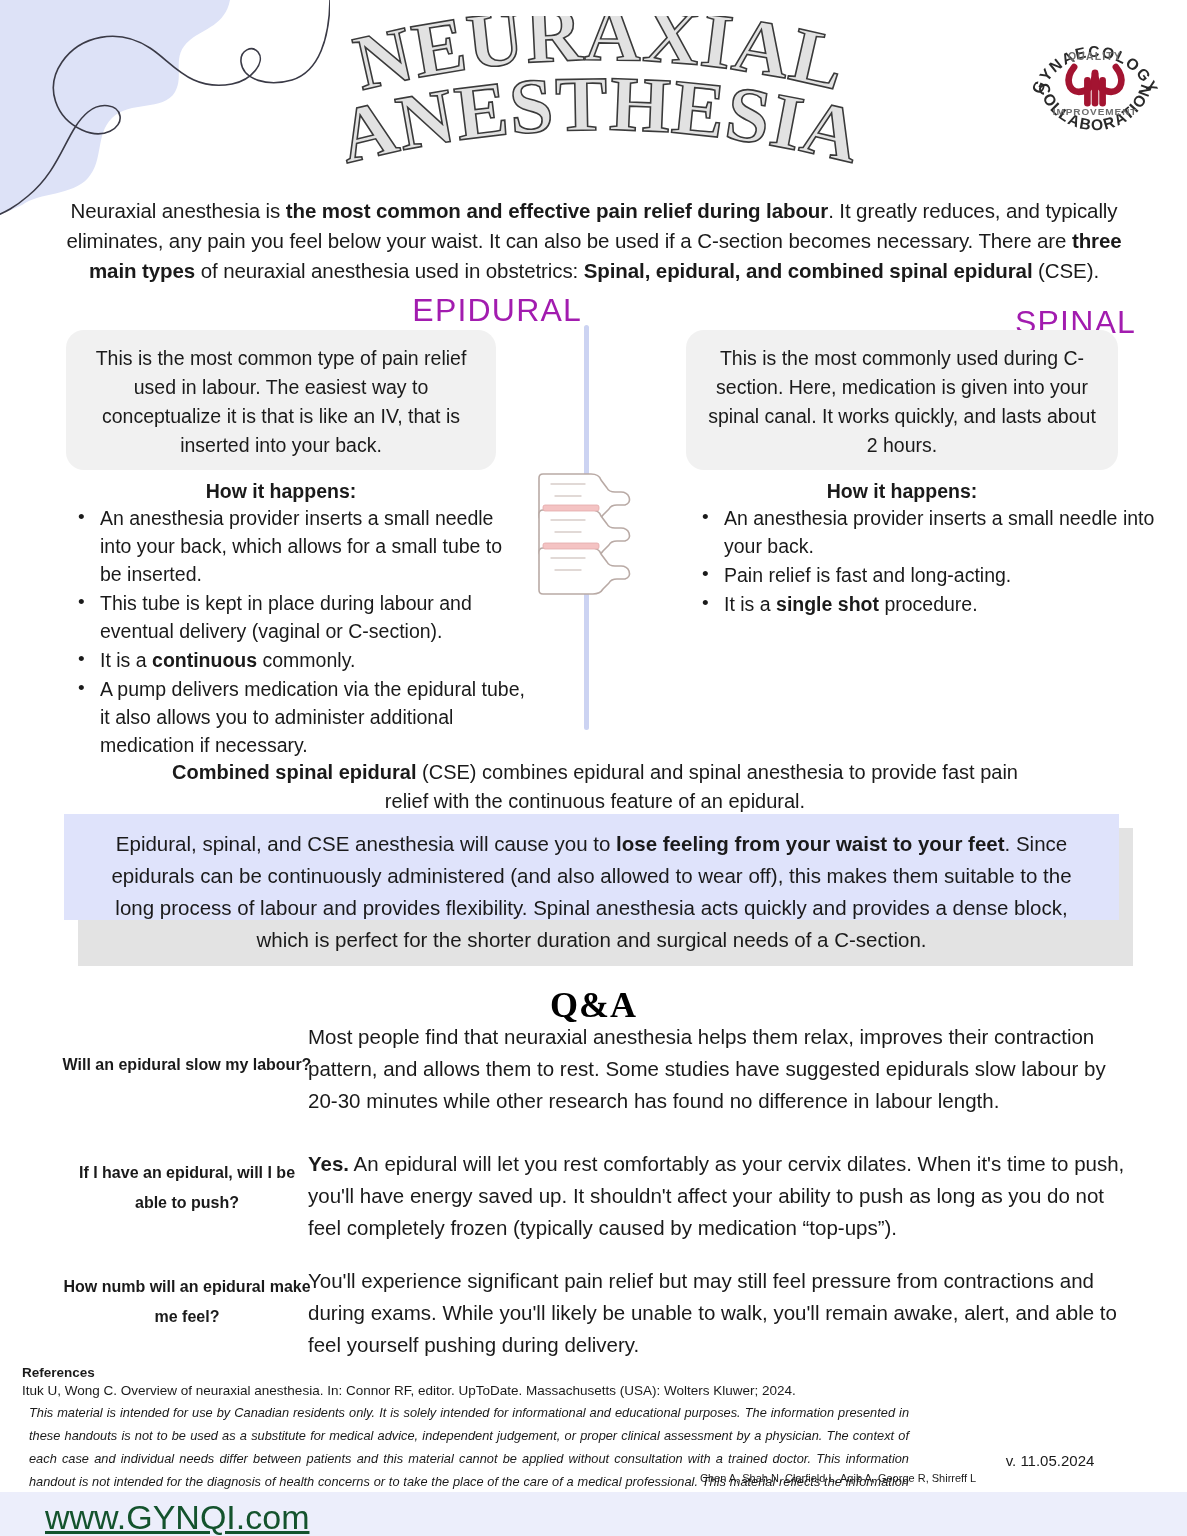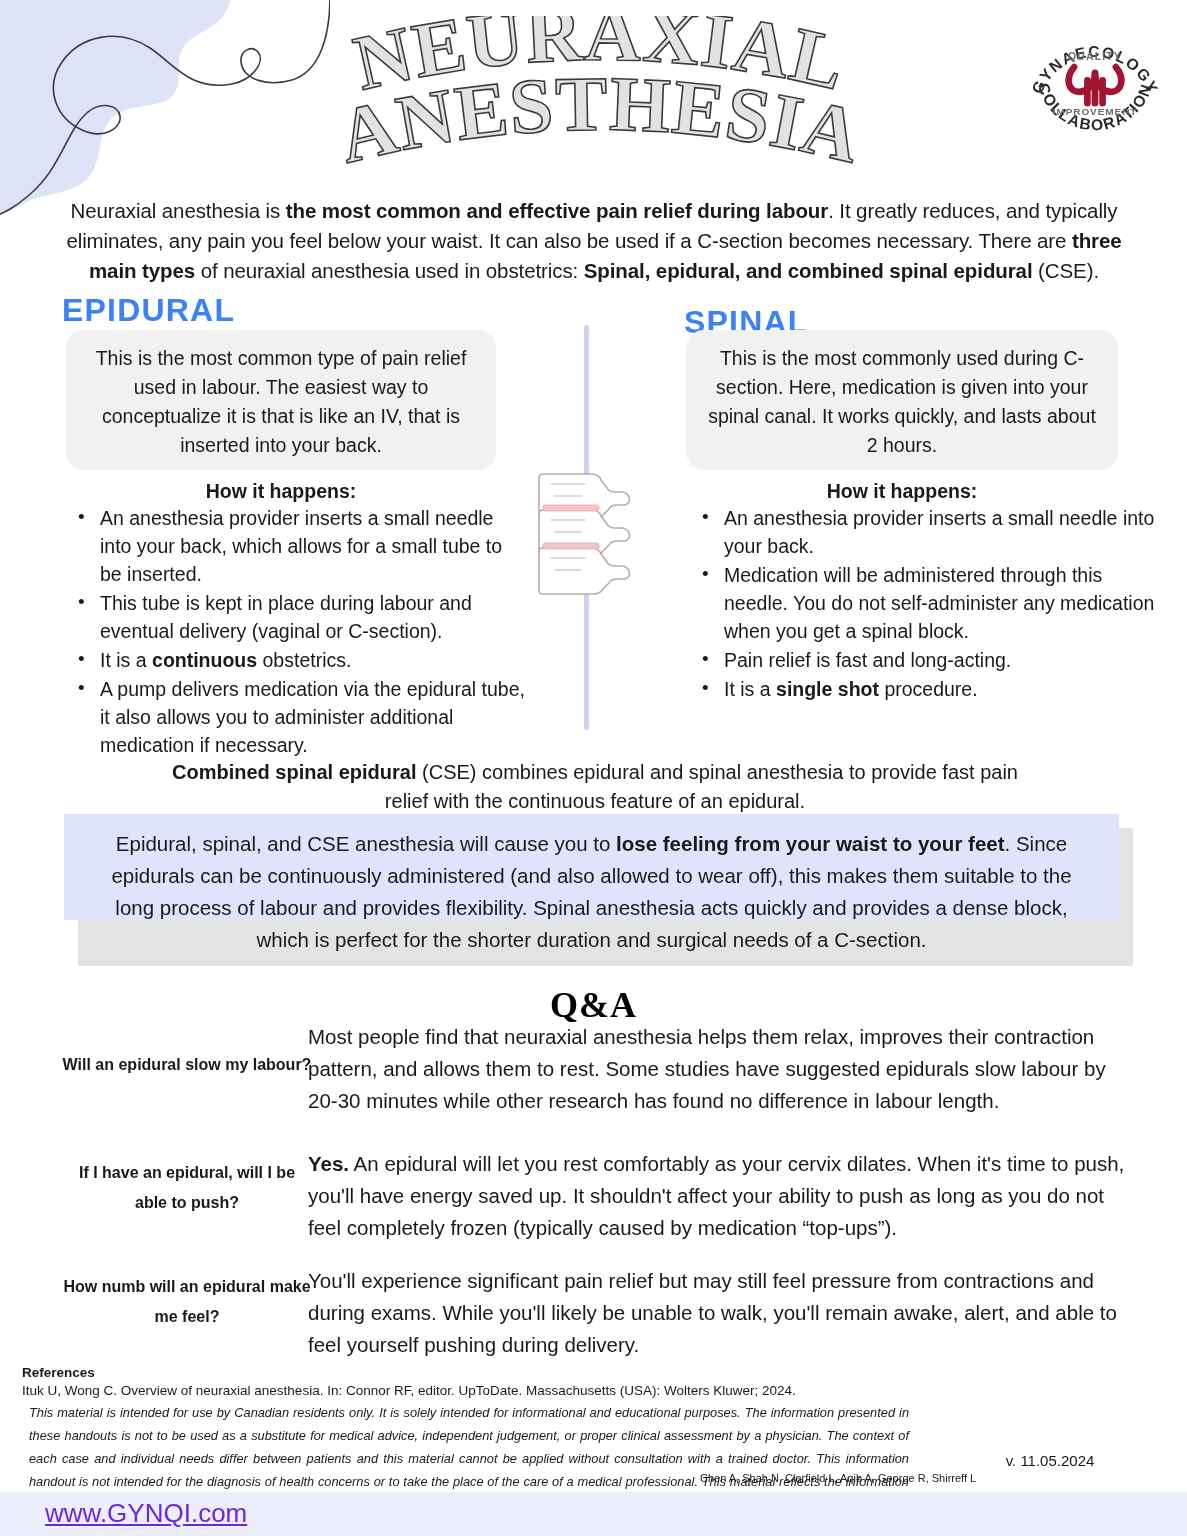--- a/index.html
+++ b/index.html
@@ -59,10 +59,10 @@
   .col-head {
     position: absolute;
     font-size: 32px;
-    font-weight: 700;
-    color: #3b82f6;
+    font-weight: 400;
+    color: #a21caf;
     letter-spacing: 1.2px;
-    text-align: left;
+    text-align: right;
   }
   #head-epidural { left: 62px; top: 292px; width: 520px; }
   #head-spinal   { left: 684px; top: 304px; width: 452px; }

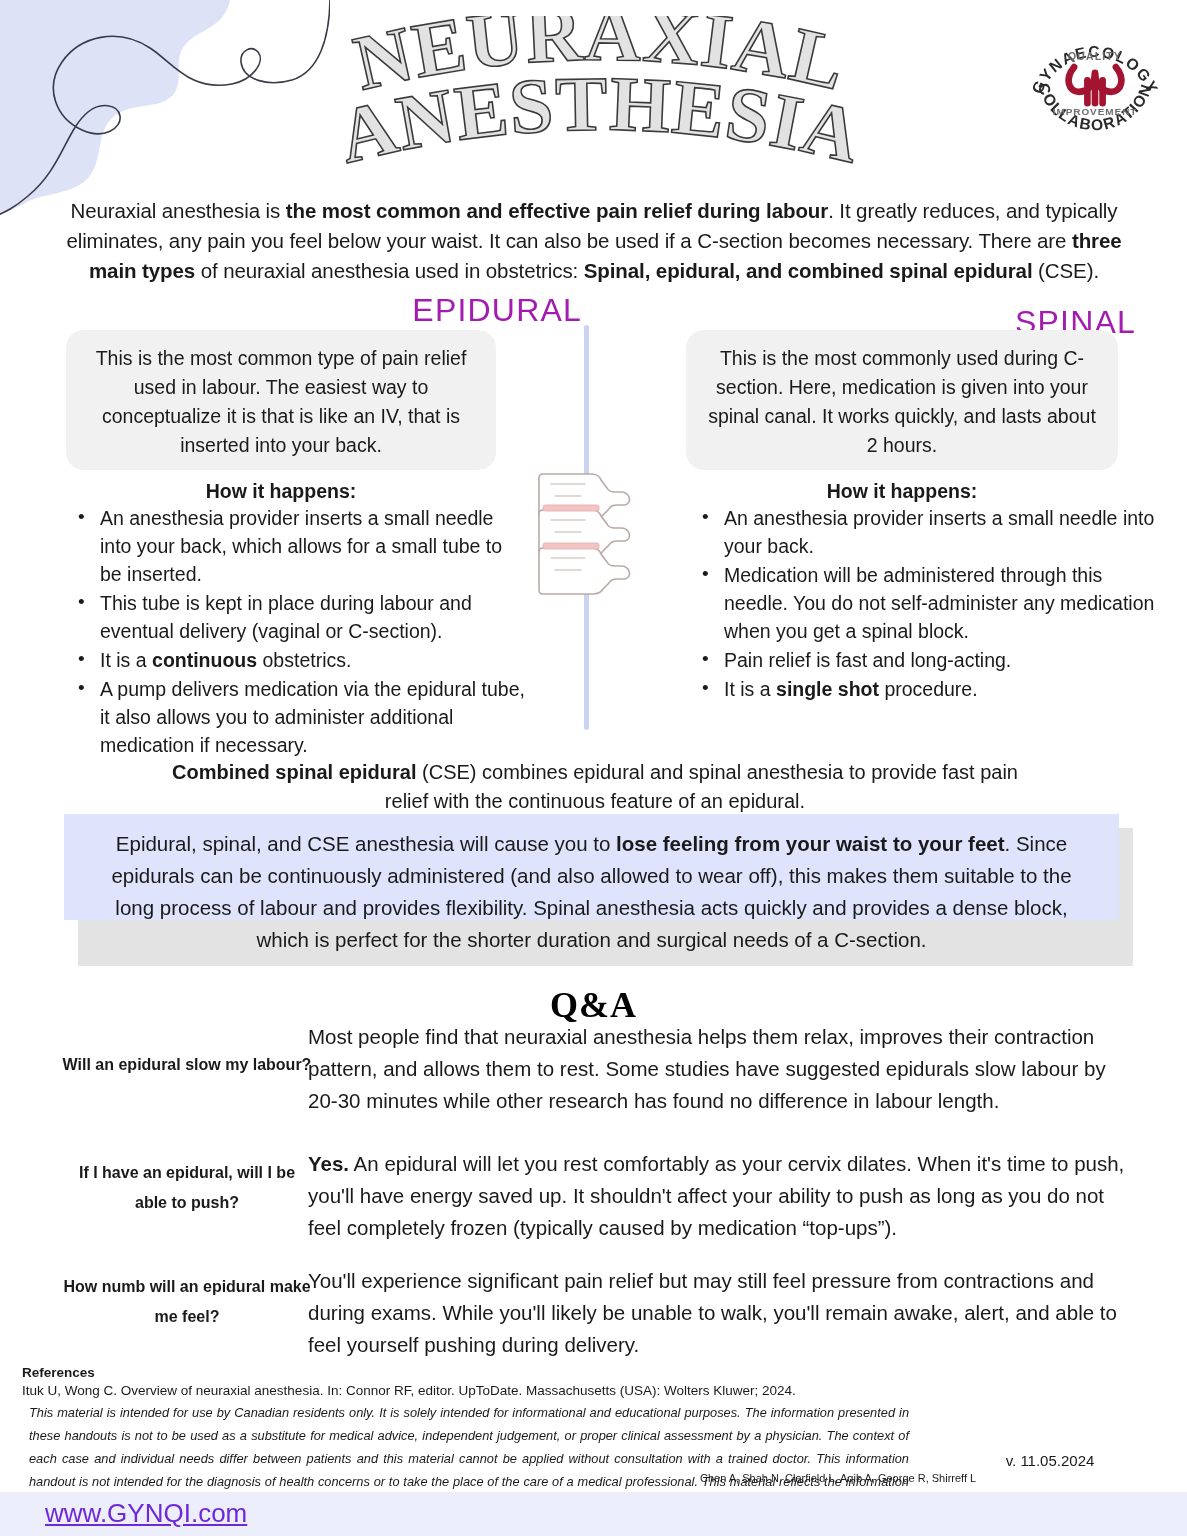--- a/index.html
+++ b/index.html
@@ -317,7 +317,6 @@
 <div class="how-head" id="how-spinal">How it happens:</div>
 <ul class="bullets" id="bullets-spinal">
     <li><span>An anesthesia provider inserts a small needle into your back.</span></li>
-    <li><span>Medication will be administered through this needle. You do not self-administer any medication when you get a spinal block.</span></li>
     <li><span>Pain relief is fast and long-acting.</span></li>
     <li><span>It is a </span><b>single shot</b><span> procedure.</span></li>
   </ul>

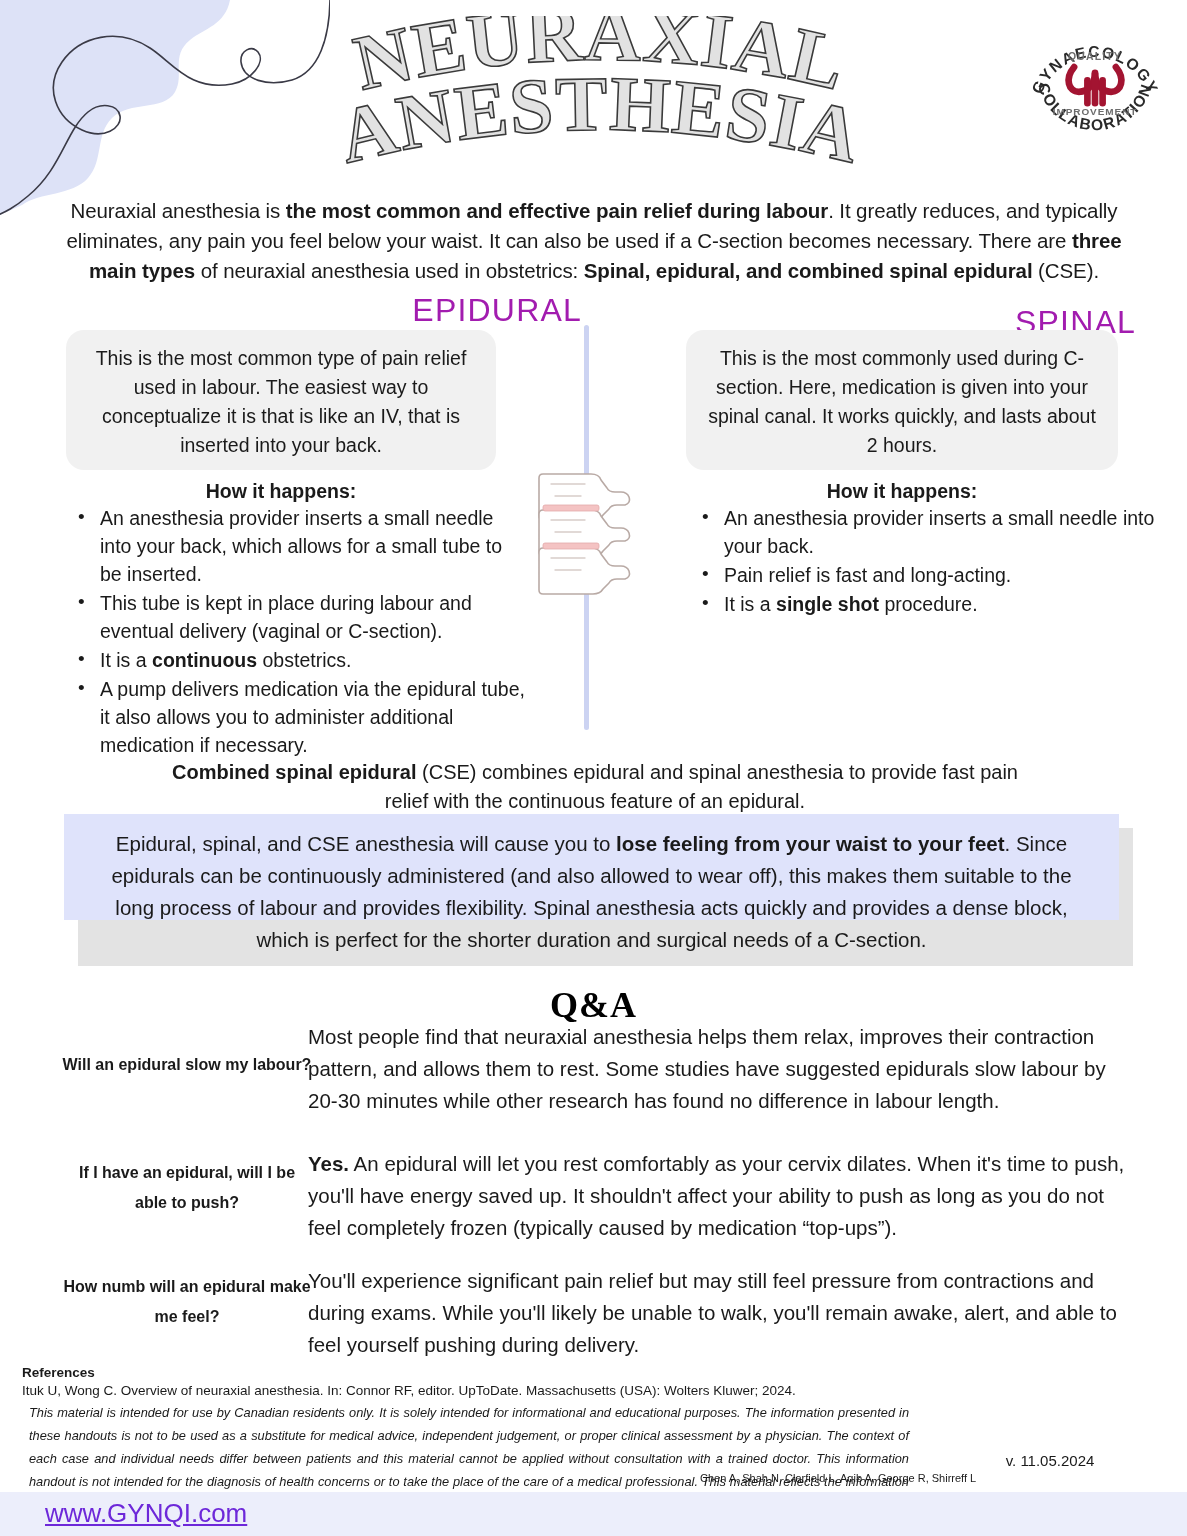--- a/index.html
+++ b/index.html
@@ -308,7 +308,7 @@
 <ul class="bullets" id="bullets-epidural">
     <li><span>An anesthesia provider inserts a small needle into your back, which allows for a small tube to be inserted.</span></li>
     <li><span> This tube is kept in place during labour and eventual delivery (vaginal or C-section).</span></li>
-    <li><span>It is a </span><b>continuous</b><span> obstetrics.</span></li>
+    <li><span>It is a </span><b>continuous</b><span> commonly.</span></li>
     <li><span>A pump delivers medication via the epidural tube, it also allows you to administer additional medication if necessary.</span></li>
   </ul>
 

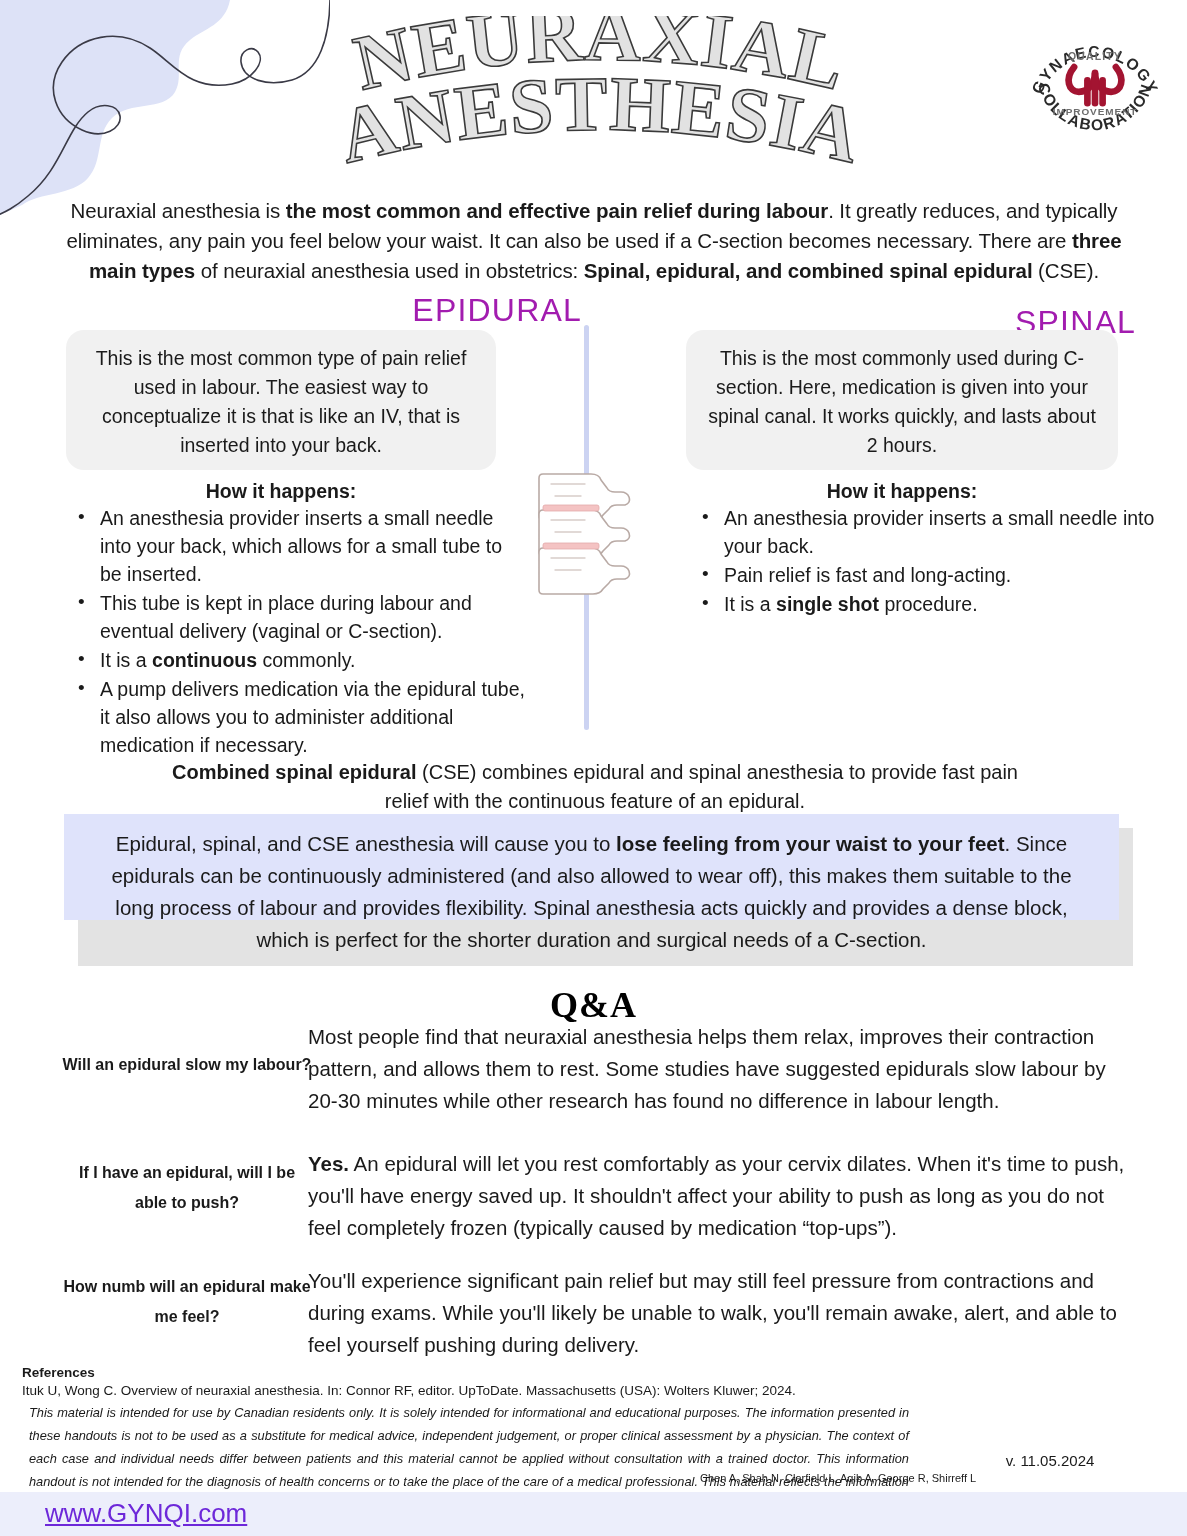--- a/index.html
+++ b/index.html
@@ -250,8 +250,8 @@
     position: absolute;
     left: 45px;
     top: 1498px;
-    font-size: 26px;
-    color: #6d28d9;
+    font-size: 34px;
+    color: #14532d;
   }
 </style>
 </head>

